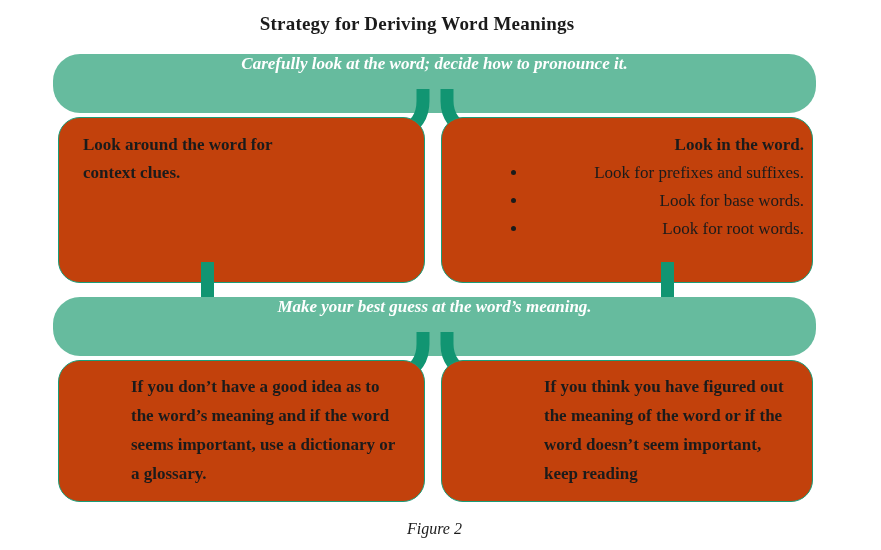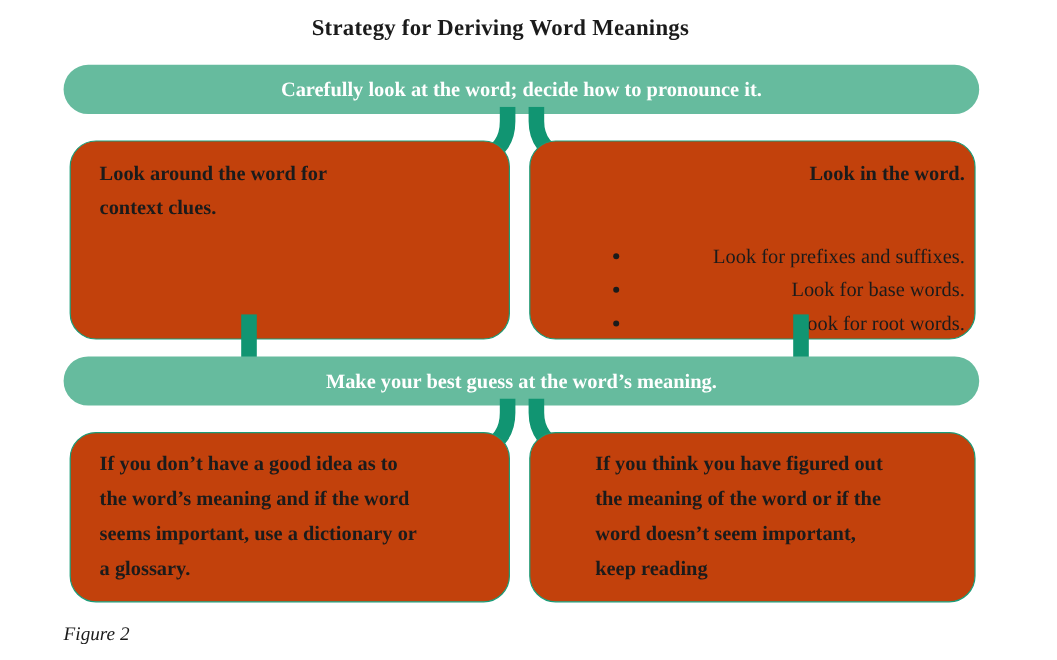--- a/index.html
+++ b/index.html
@@ -12,10 +12,10 @@
     font-weight:bold; font-size:19px; letter-spacing:.2px;
   }
   .banner {
-    position:absolute; left:53px; width:763px; height:41px;
+    position:absolute; left:53px; width:763px; height:59px;
     background:var(--banner,#66bb9e); border-radius:27px;
     color:#ffffff; font-weight:bold; font-size:17px;
-    display:flex; align-items:center; justify-content:center;
+    display:flex; align-items:flex-start; justify-content:center;font-style:italic;
   }
   .banner.step1 { top:54px; }
   .banner.step2 { top:297px; }

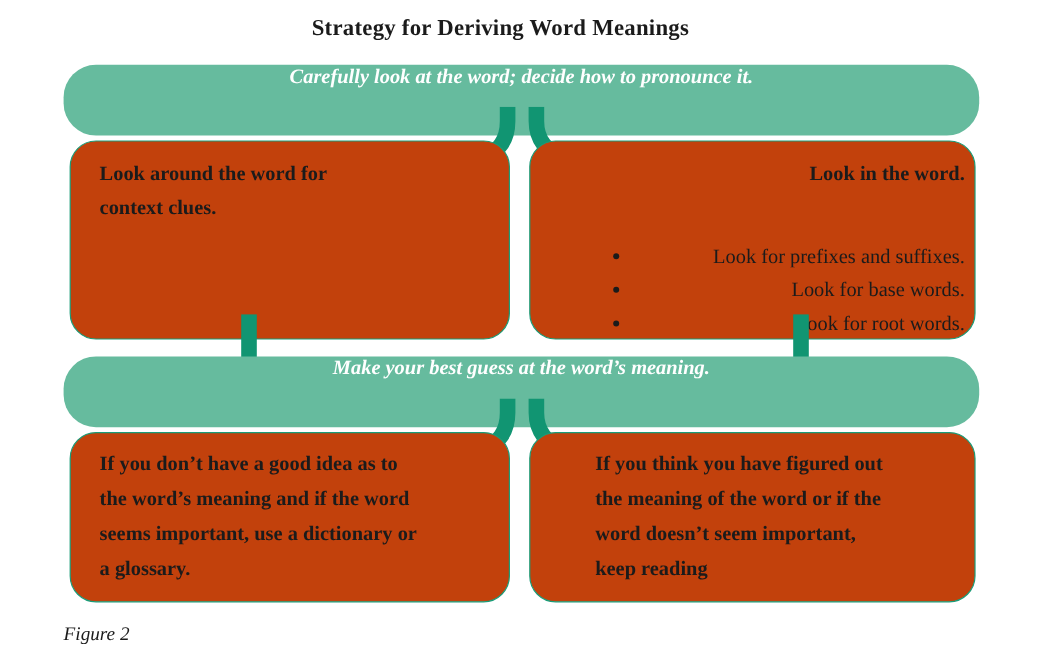--- a/index.html
+++ b/index.html
@@ -37,7 +37,7 @@
   .box.br { left:441px; top:360px; width:372px; height:142px; padding:11px 8px 15px 54px; }
   .box .heading { margin:0; font-size:17px; font-weight:bold; line-height:28px; white-space:pre-line; }
   .box ul { margin:0; padding-left:36px; }
-  .box.tr ul { padding-left:32px;margin-top:41px; }
+  .box.tr ul { padding-left:32px; }
   .box li { line-height:28px; }
   .box .bodytext { font-weight:bold; line-height:29px; white-space:pre-line; }
 

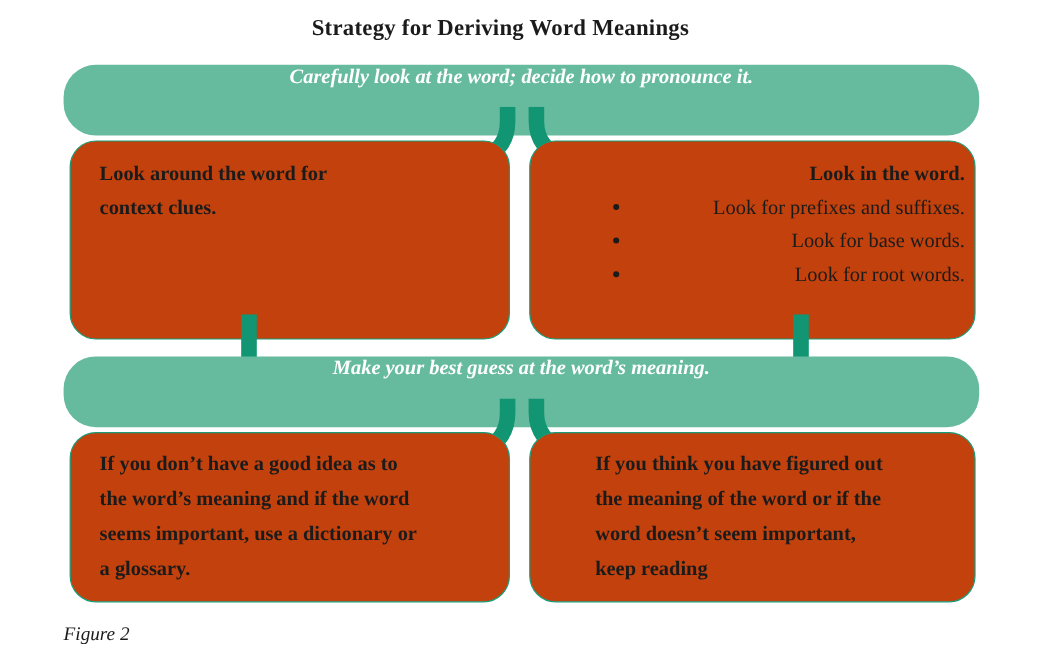--- a/index.html
+++ b/index.html
@@ -39,7 +39,7 @@
   .box ul { margin:0; padding-left:36px; }
   .box.tr ul { padding-left:32px; }
   .box li { line-height:28px; }
-  .box .bodytext { font-weight:bold; line-height:29px; white-space:pre-line; }
+  .box .bodytext { font-weight:bold; line-height:29px; white-space:pre-line;margin-left:48px; }
 
   .stem { position:absolute; width:13px; height:41px; background:var(--arrow,#119572); }
   .stem.left  { left:201px; top:262px; }

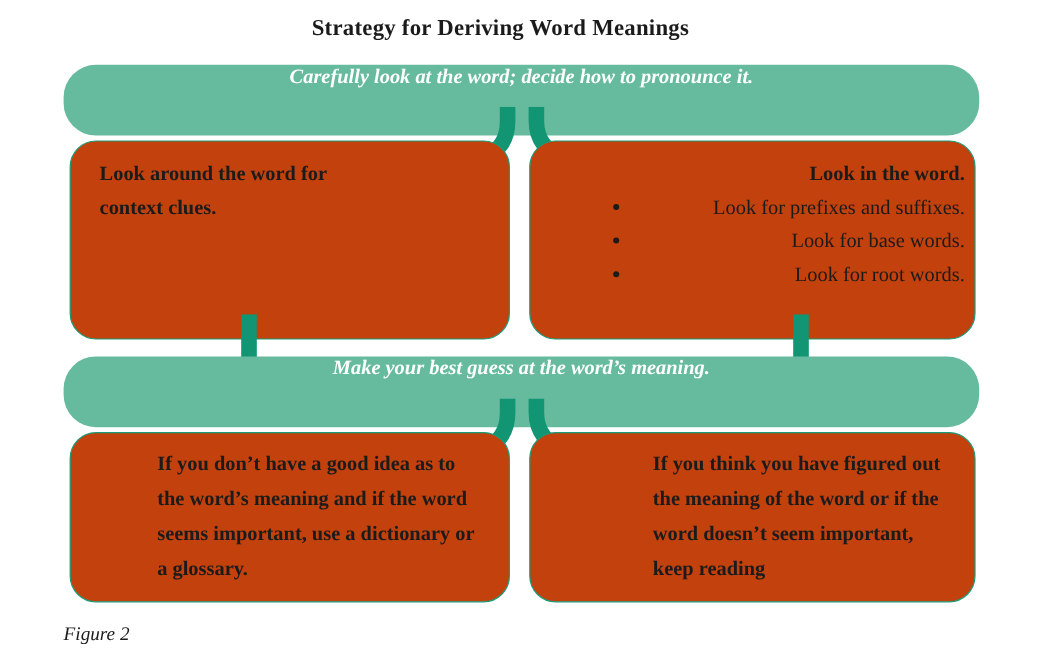--- a/index.html
+++ b/index.html
@@ -53,7 +53,7 @@
   .head.right { left:651px; top:301px; }
 
   .caption {
-    position:absolute; left:53px; width:763px; top:520px; 
+    position:absolute; left:53px; width:763px; top:520px; text-align:center;
     font-style:italic; font-size:16px;
   }
 </style>

